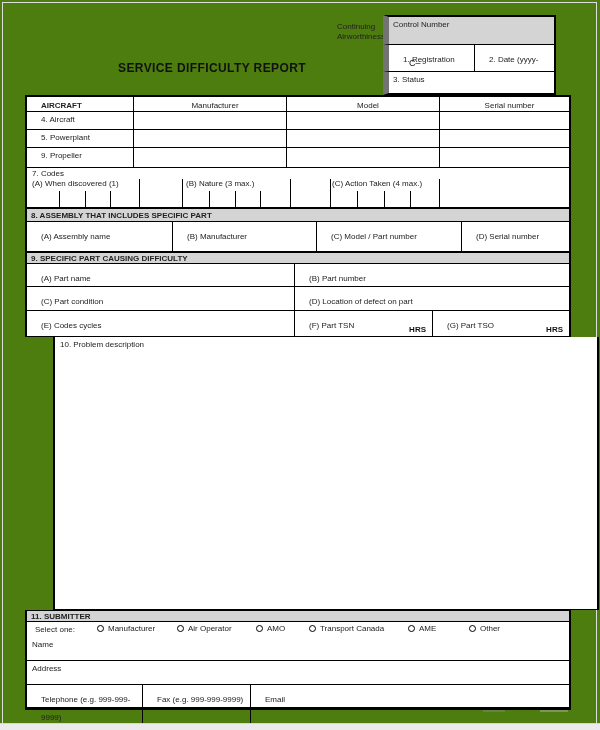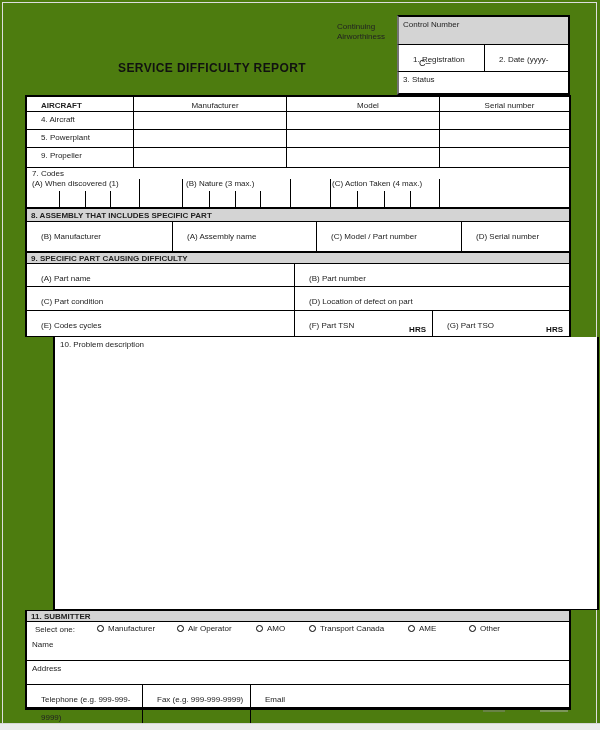--- a/index.html
+++ b/index.html
@@ -27,8 +27,8 @@
   #corner-note{position:absolute;left:337px;top:22px;width:62px;font-size:8px;line-height:10px;color:#222;}
   #form-title{position:absolute;left:62px;top:61px;width:300px;text-align:center;
               font-size:12px;font-weight:bold;letter-spacing:.4px;color:#111;}
-  .ctl{position:absolute;left:397px;width:173px;background:#fff;
-       border-left:2px solid #737373;border-right:2px solid #000;border-bottom:1px solid #000;}
+  .ctl{position:absolute;left:383px;width:173px;background:#fff;
+       border-left:6px solid #737373;border-right:2px solid #000;border-bottom:1px solid #000;}
   #ctl-header{top:15px;height:30px;background:#d4d4d4;border-top:2px solid #000;}
   #ctl-header .lbl{padding:3px 0 0 4px;display:block;}
   #ctl-reg-row{top:45px;height:27px;}

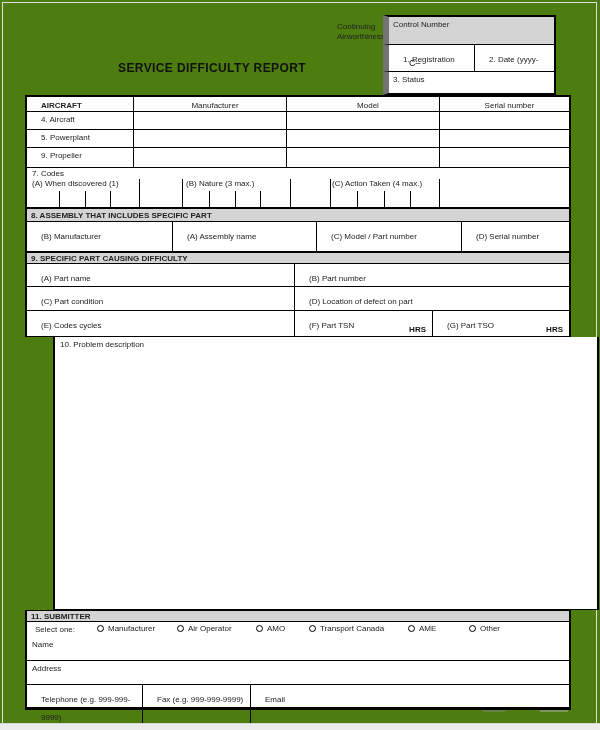--- a/index.html
+++ b/index.html
@@ -166,8 +166,8 @@
     <span class="lbl">8. ASSEMBLY THAT INCLUDES SPECIFIC PART</span>
   </div>
   <div class="blk grid cols4b" id="row-assembly">
+    <div class="cell"><span class="lbl">(A) Assembly name</span></div>
     <div class="cell"><span class="lbl">(B) Manufacturer</span></div>
-    <div class="cell"><span class="lbl">(A) Assembly name</span></div>
     <div class="cell"><span class="lbl">(C) Model / Part number</span></div>
     <div class="cell"><span class="lbl">(D) Serial number</span></div>
   </div>

